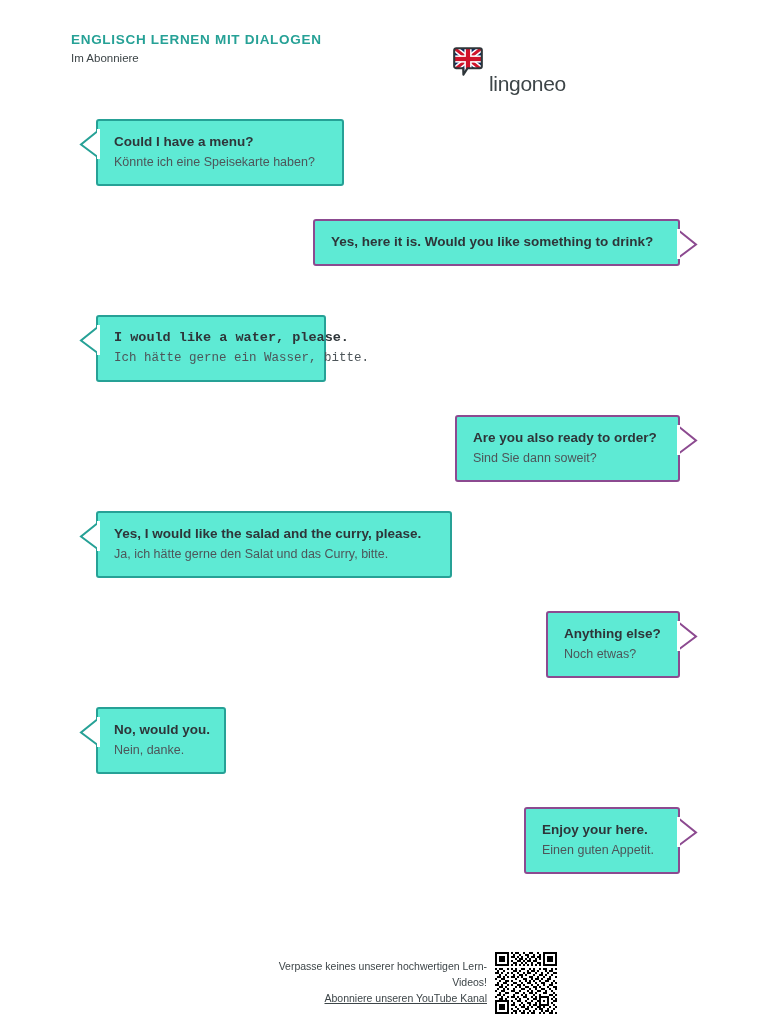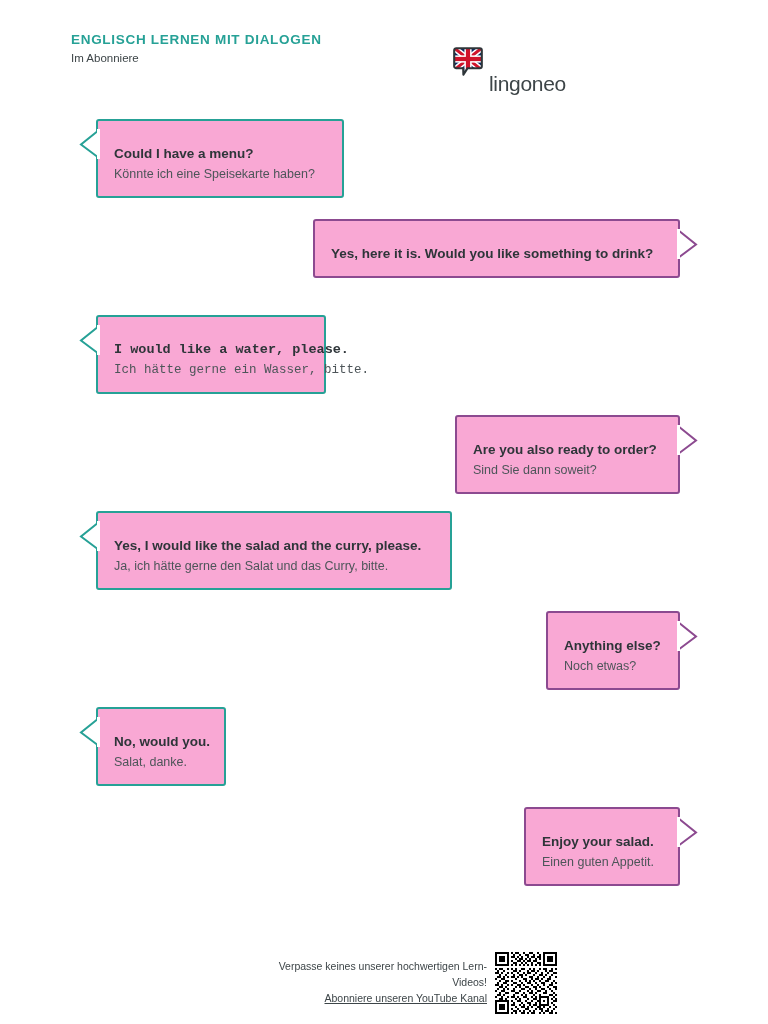--- a/index.html
+++ b/index.html
@@ -76,10 +76,10 @@
   .bubble {
     position: absolute;
     box-sizing: border-box;
-    background: #f9a8d4;
+    background: #5eead4;
     border: 2px solid #26a196;
     border-radius: 3px;
-    padding: 24px 16px 13px 16px;
+    padding: 12px 16px 13px 16px;
   }
   .bubble.right {
     border-color: #8c4a90;

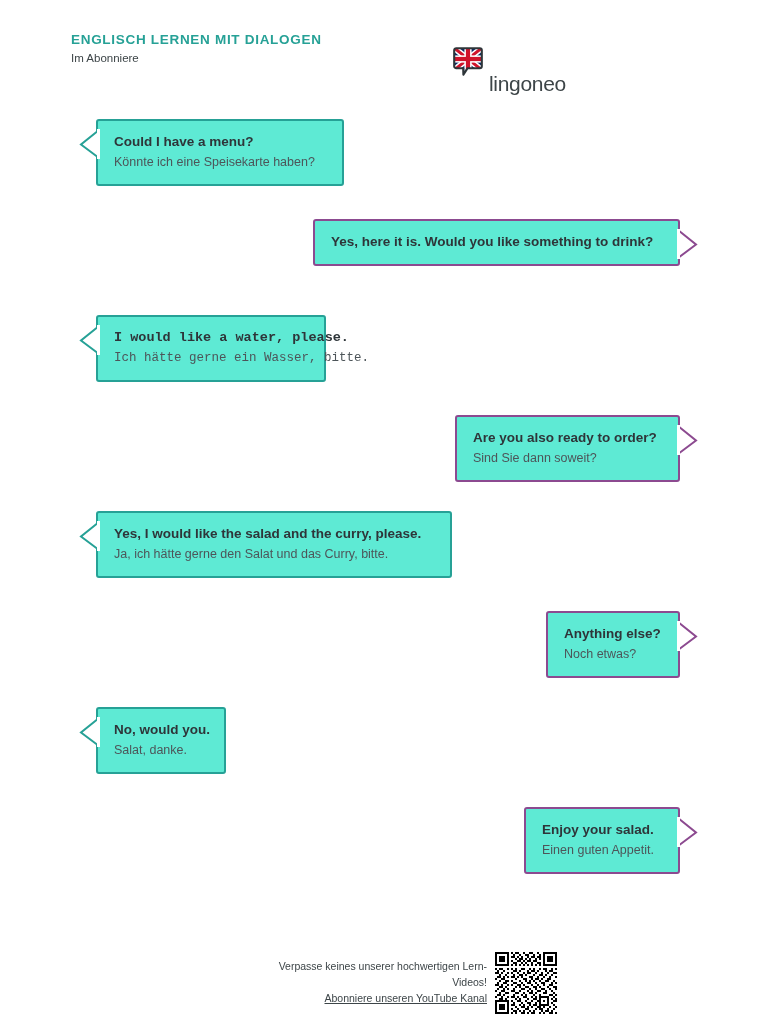--- a/index.html
+++ b/index.html
@@ -244,7 +244,7 @@
 
   <div class="bubble left" style="left:96px; top:707px; width:130px;">
     <div class="line-en">No, would you.</div>
-    <div class="line-de">Salat, danke.</div>
+    <div class="line-de">Nein, danke.</div>
     <span class="tail" style="left:-19px; top:6px;">
       <svg width="21" height="36" viewBox="0 0 21 36">
         <path d="M20,3 L2,17.5 L20,31" fill="#ffffff" stroke="#26a196" stroke-width="2" stroke-linejoin="miter"></path>

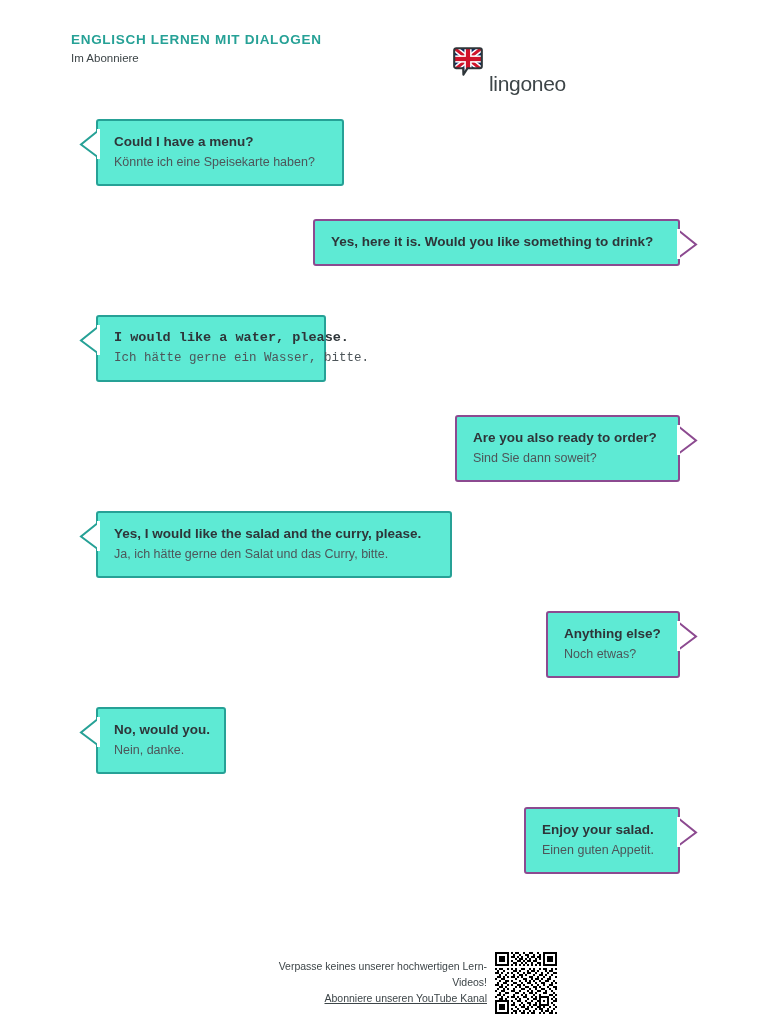--- a/index.html
+++ b/index.html
@@ -254,7 +254,7 @@
   </div>
 
   <div class="bubble right" style="left:524px; top:807px; width:156px;">
-    <div class="line-en">Enjoy your salad.</div>
+    <div class="line-en">Enjoy your here.</div>
     <div class="line-de">Einen guten Appetit.</div>
     <span class="tail" style="right:-19px; top:6px;">
       <svg width="21" height="36" viewBox="0 0 21 36">

